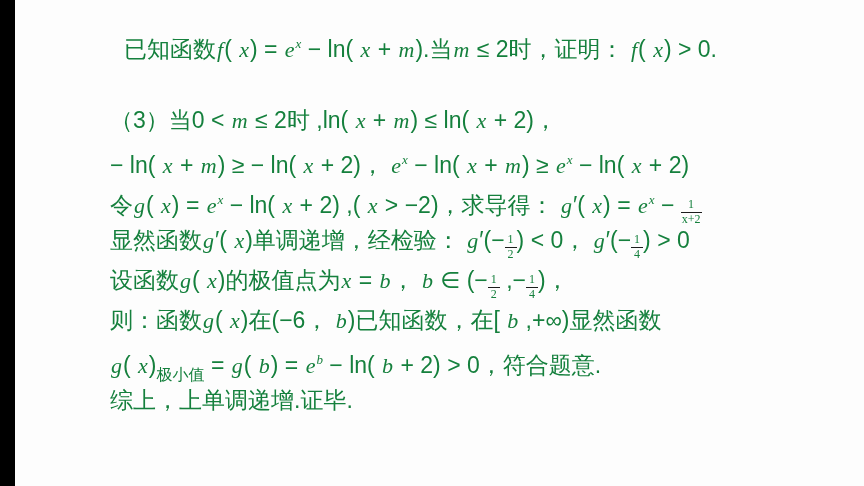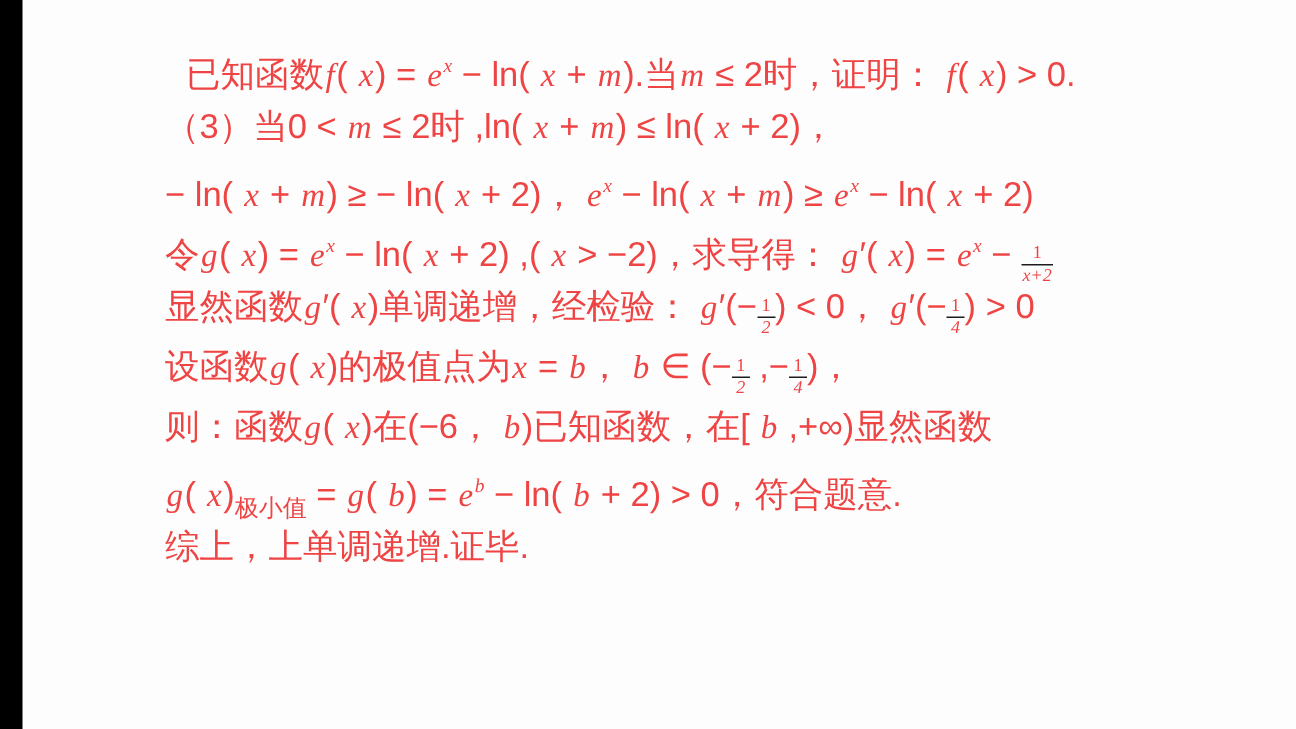--- a/index.html
+++ b/index.html
@@ -59,7 +59,7 @@
 
 <div class="left-bar" style="background: rgb(0, 0, 0);"></div>
 
-<div class="doc" style="color: #ef4444;">
+<div class="doc" style="color: #15803d;">
   <div class="line indent"><span class="t">已知函数</span><span class="v">f</span><span class="t">( </span><span class="v">x</span><span class="t">) = </span><span class="v">e</span><span class="sup">x</span><span class="t"> − ln( </span><span class="v">x</span><span class="t"> + </span><span class="v">m</span><span class="t">).当</span><span class="v">m</span><span class="t"> ≤ 2时，证明： </span><span class="v">f</span><span class="t">( </span><span class="v">x</span><span class="t">) &gt; 0.</span></div>
   <div class="line para-gap"><span class="t">（3）当0 &lt; </span><span class="v">m</span><span class="t"> ≤ 2时 ,ln( </span><span class="v">x</span><span class="t"> + </span><span class="v">m</span><span class="t">) ≤ ln( </span><span class="v">x</span><span class="t"> + 2)，</span></div>
   <div class="line"><span class="t">− ln( </span><span class="v">x</span><span class="t"> + </span><span class="v">m</span><span class="t">) ≥ − ln( </span><span class="v">x</span><span class="t"> + 2)， </span><span class="v">e</span><span class="sup">x</span><span class="t"> − ln( </span><span class="v">x</span><span class="t"> + </span><span class="v">m</span><span class="t">) ≥ </span><span class="v">e</span><span class="sup">x</span><span class="t"> − ln( </span><span class="v">x</span><span class="t"> + 2)</span></div>

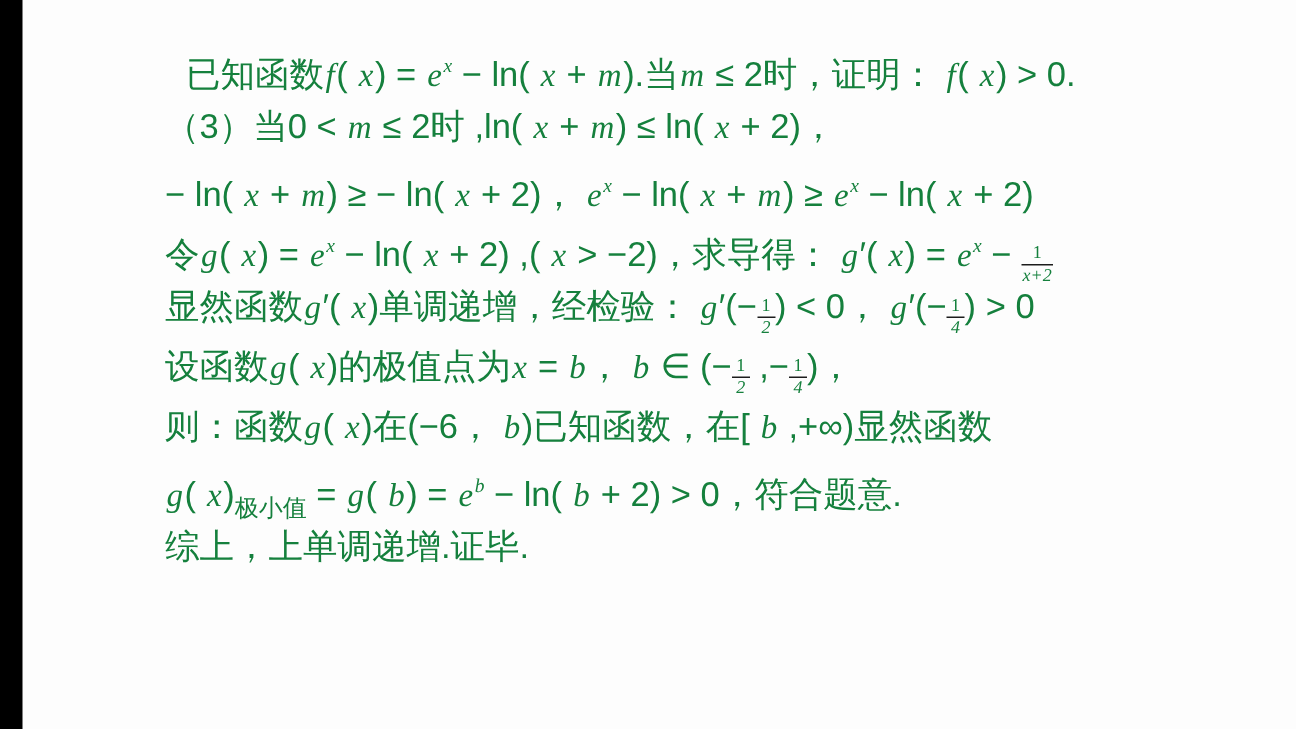--- a/index.html
+++ b/index.html
@@ -24,7 +24,7 @@
     height: 40px; line-height: 40px;
     font-size: 23px;
   }
-  .line.para-gap { }
+  .line.para-gap { margin-top: 36px; }
   .line.indent { padding-left: 14px; }
   .t { font-family: "Liberation Sans", "DejaVu Sans", sans-serif; }
   .v {

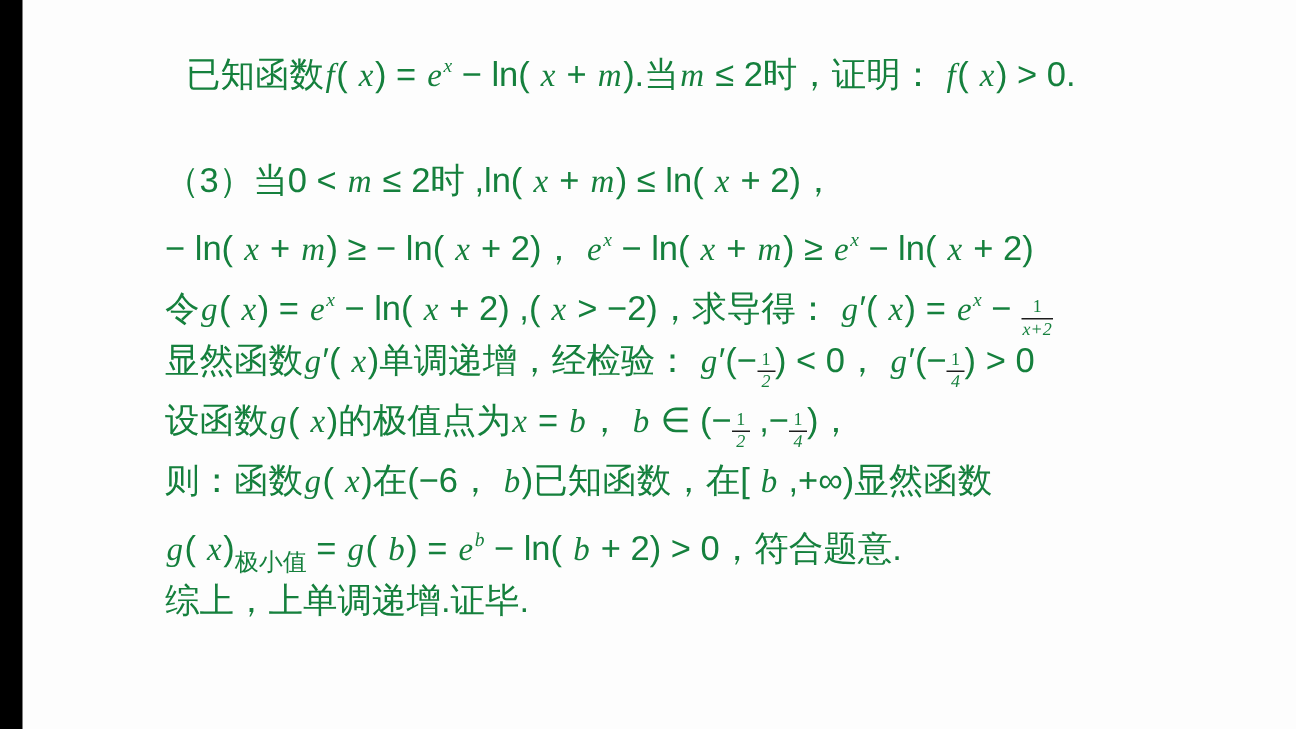--- a/index.html
+++ b/index.html
@@ -52,7 +52,7 @@
     font-family: "Liberation Serif", "DejaVu Serif", serif;
   }
   .frac .num { display: block; border-bottom: 1px solid #1c1c1c; padding: 0 3px; }
-  .frac .den { display: block; padding: 0 1px; font-style: italic; }
+  .frac .den { display: block; padding: 0 1px; }
 </style>
 </head>
 <body style="background: rgb(253, 253, 253);">

